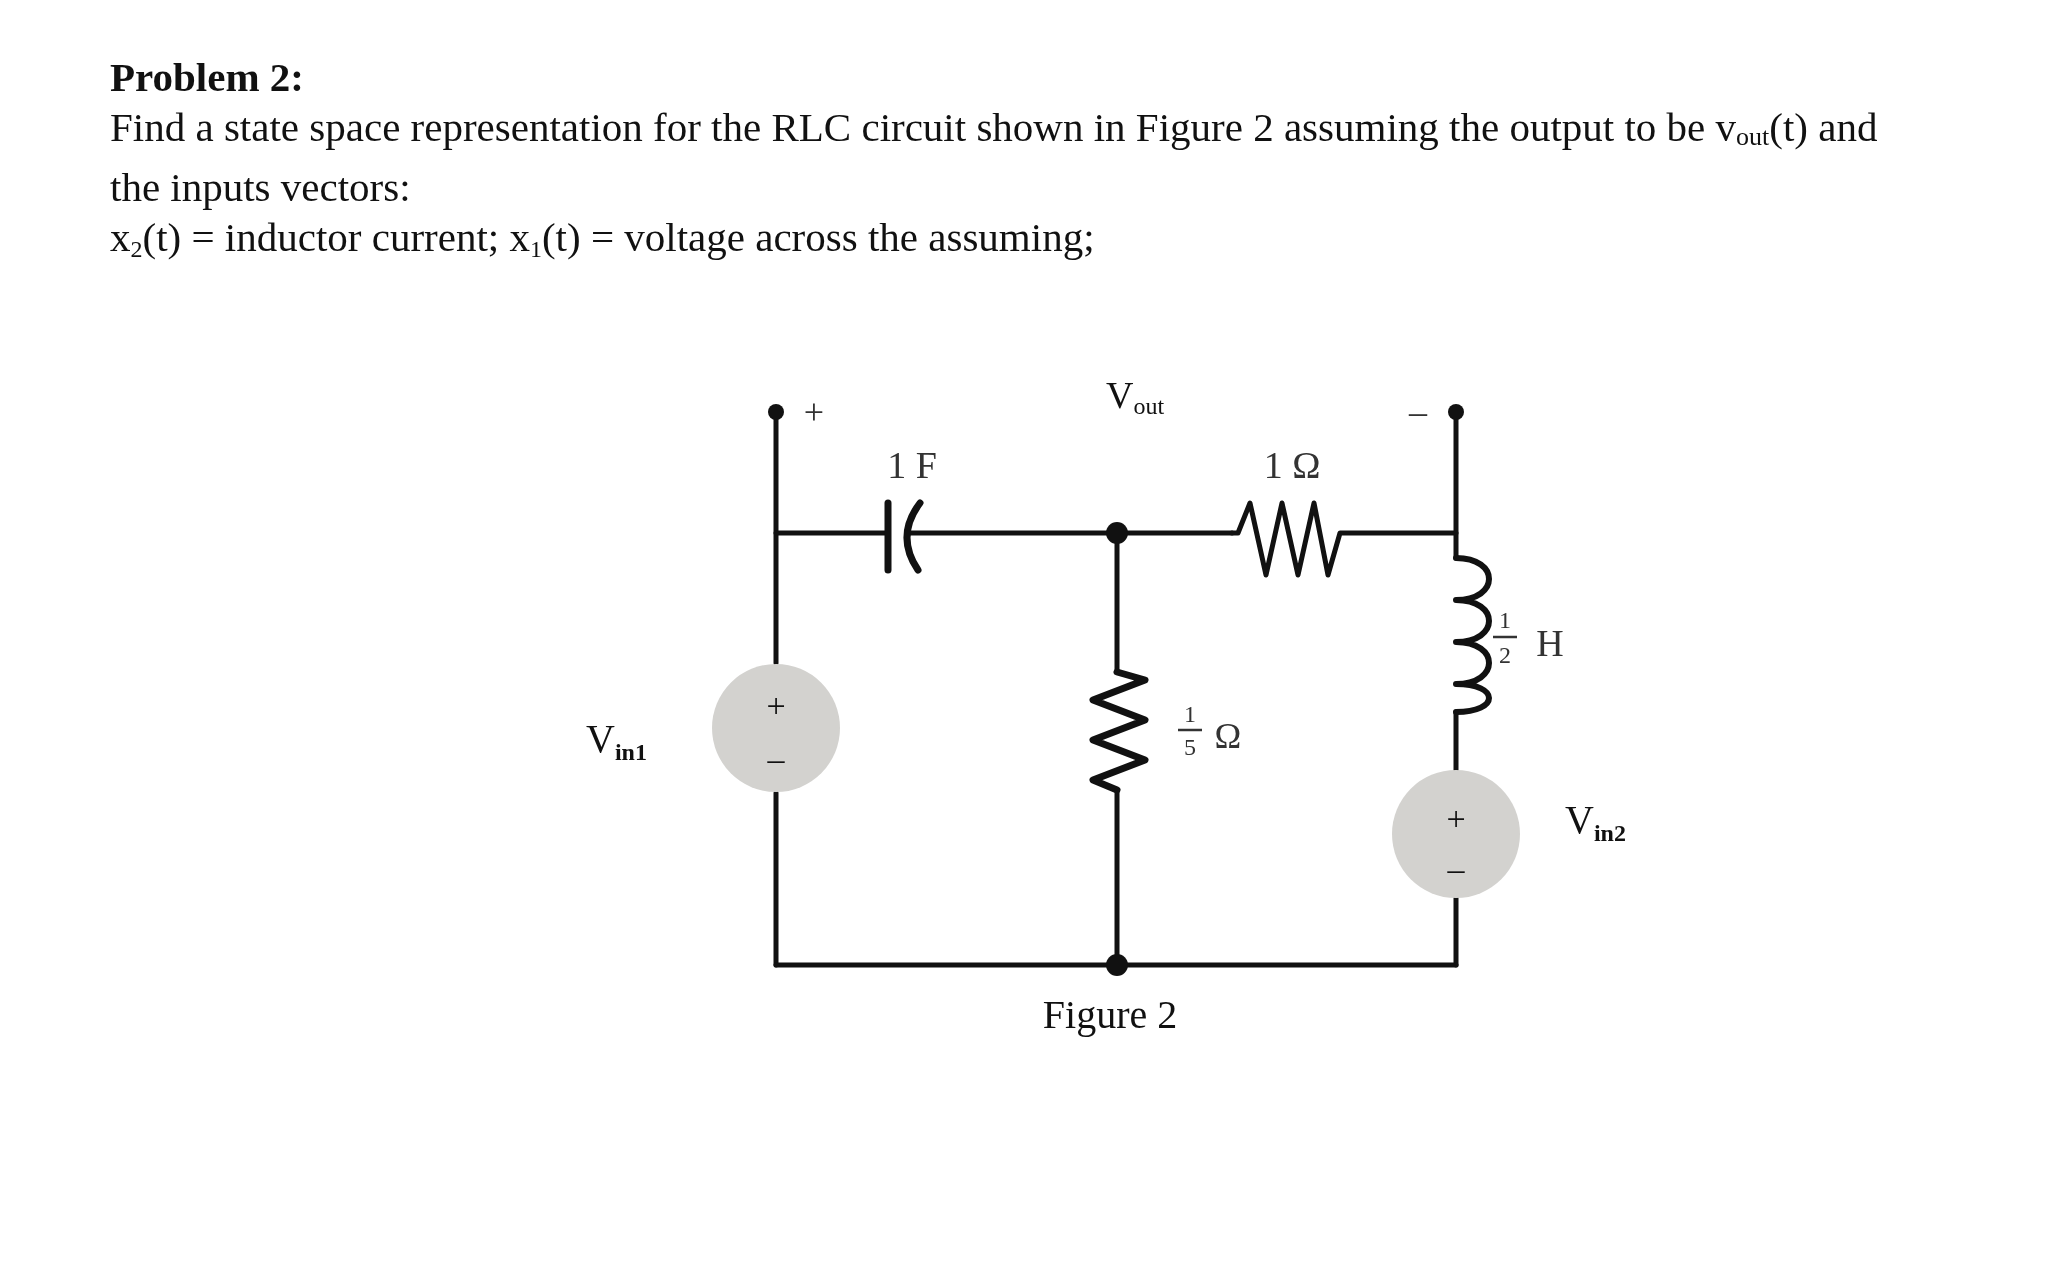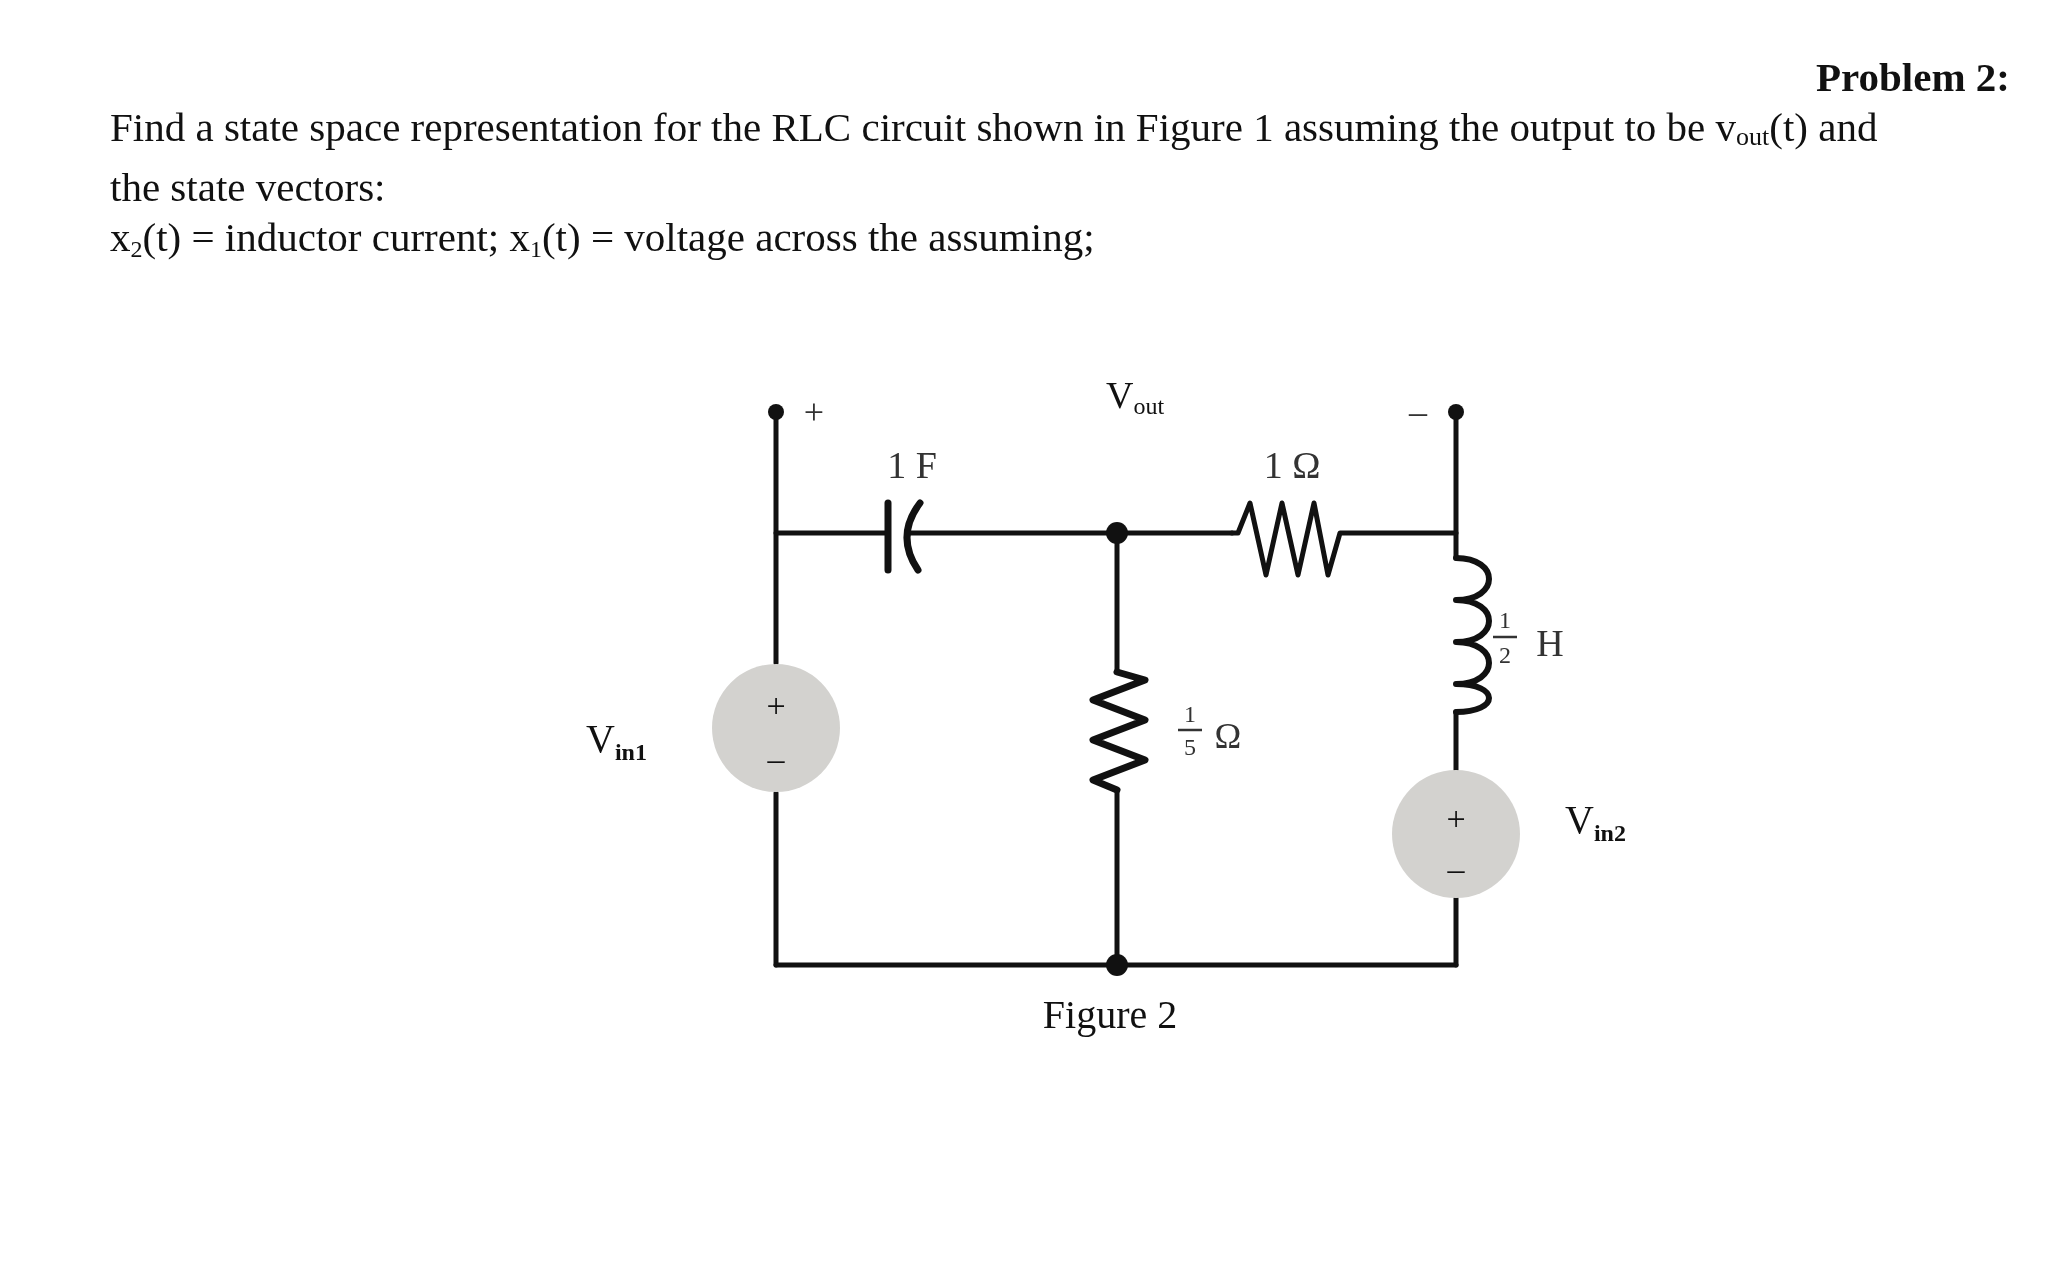--- a/index.html
+++ b/index.html
@@ -5,7 +5,7 @@
     html, body { margin: 0; padding: 0; background: #ffffff; }
     body { width: 2046px; height: 1273px; position: relative; overflow: hidden; font-family: "Liberation Serif", "DejaVu Serif", serif; color: #111; }
     .text-block { position: absolute; left: 110px; top: 52px; width: 1900px; font-size: 41px; line-height: 50px; }
-    .title { font-weight: bold; text-align: right; }
+    .title { font-weight: bold; }
     .line { white-space: nowrap; }
     .sub { font-size: 26px; vertical-align: -4px; }
     .sub2 { font-size: 24px; vertical-align: -6px; }

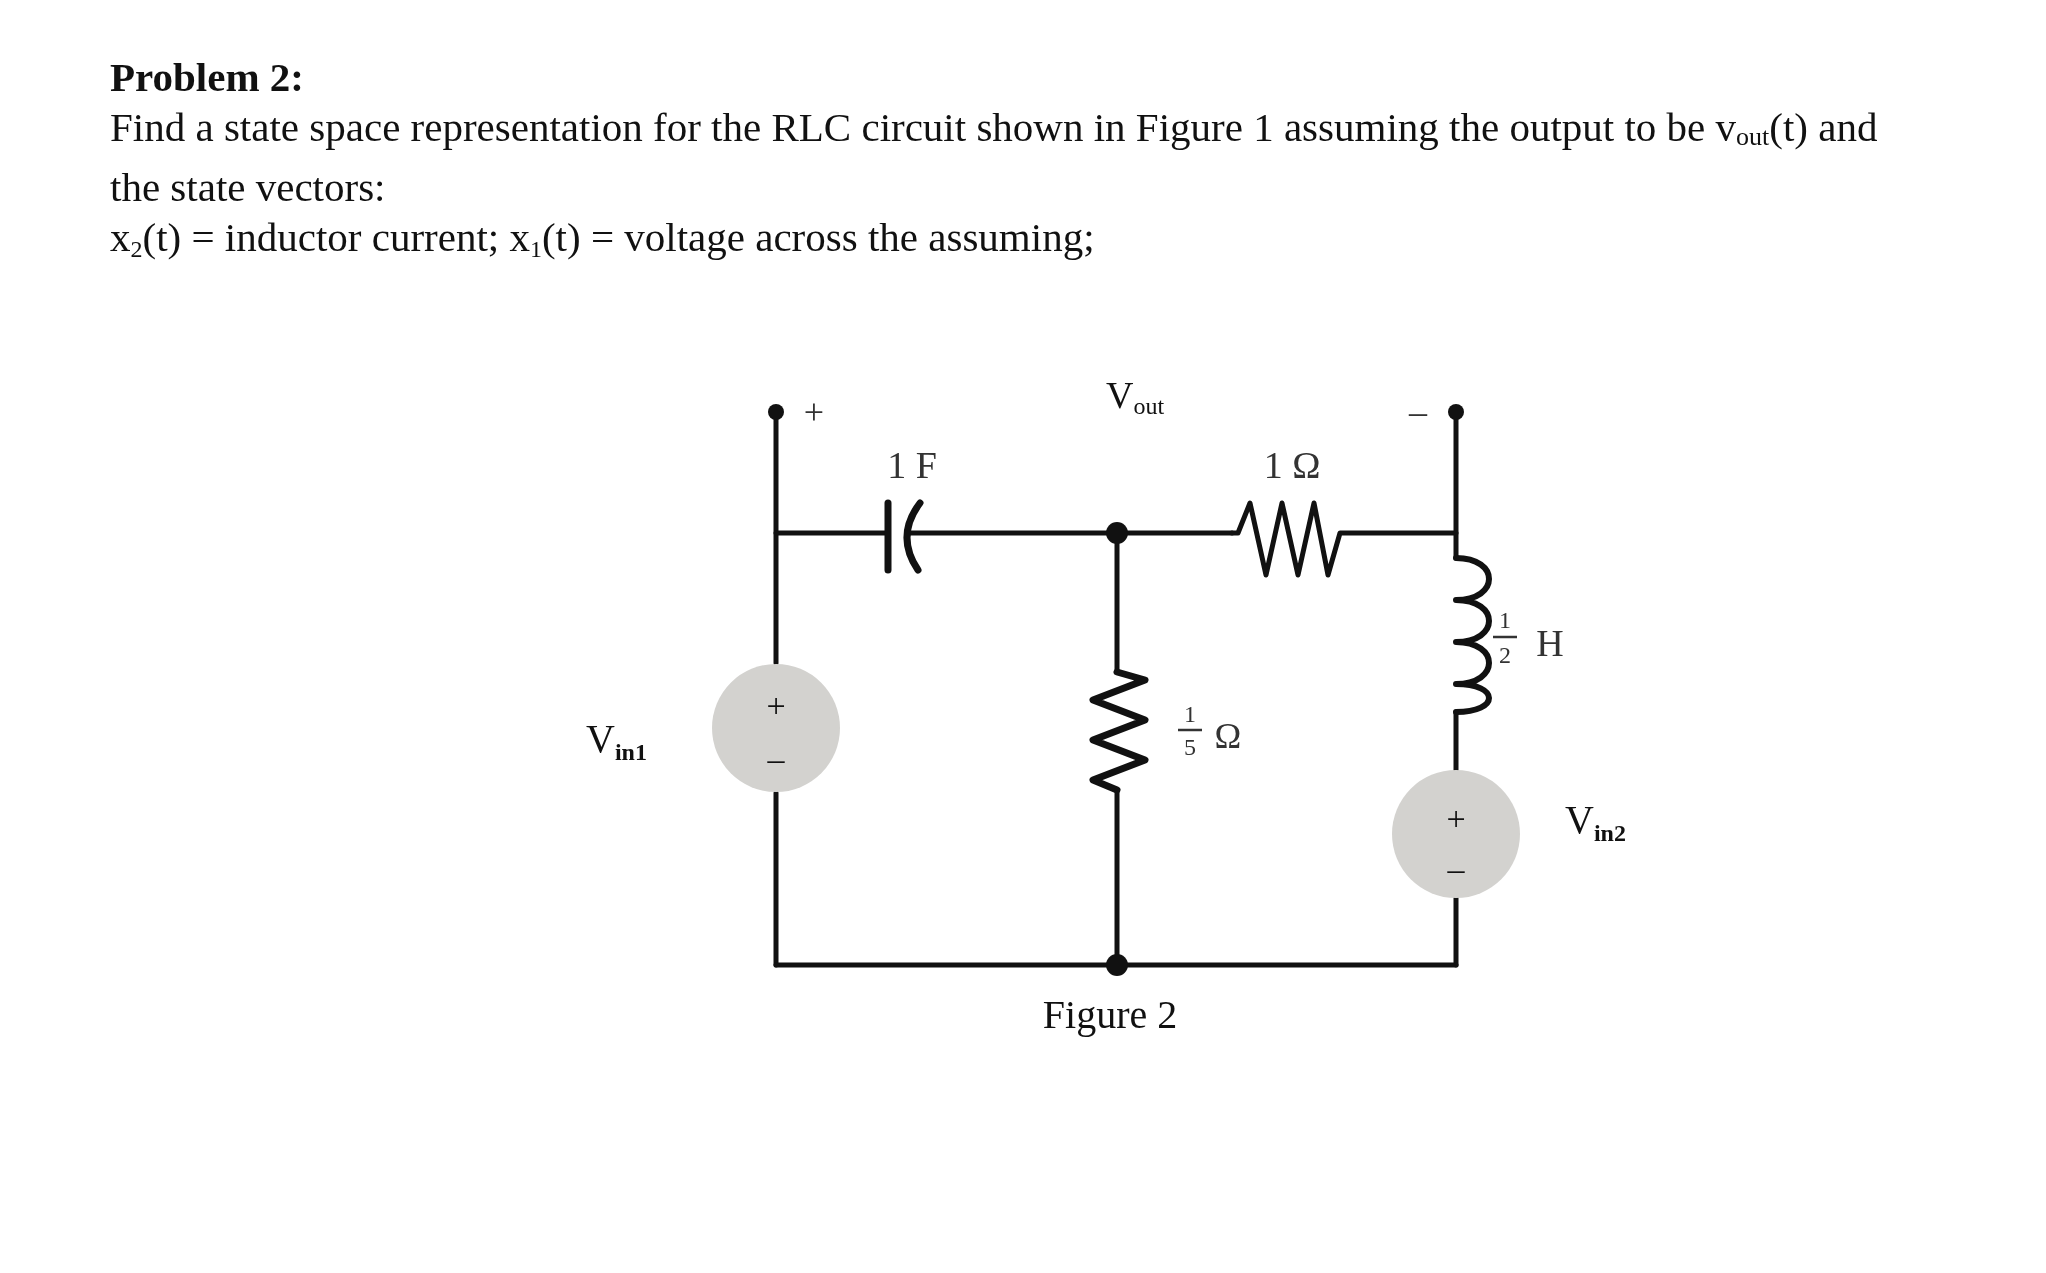--- a/index.html
+++ b/index.html
@@ -18,7 +18,7 @@
 
 <div class="text-block">
   <div class="line title">Problem 2:</div>
-  <div class="line"><span>Find a state space representation for the RLC circuit shown in Figure 1 assuming the output to be v</span><span class="sub">out</span><span>(t) and</span></div>
+  <div class="line"><span>Find a state space representation for the RLC circuit shown in Figure 2 assuming the output to be v</span><span class="sub">out</span><span>(t) and</span></div>
   <div class="line">the state vectors:</div>
   <div class="line"><span>x</span><span class="sub2">2</span><span>(t) = inductor current;  x</span><span class="sub2">1</span><span>(t) = voltage across the assuming;</span></div>
 </div>

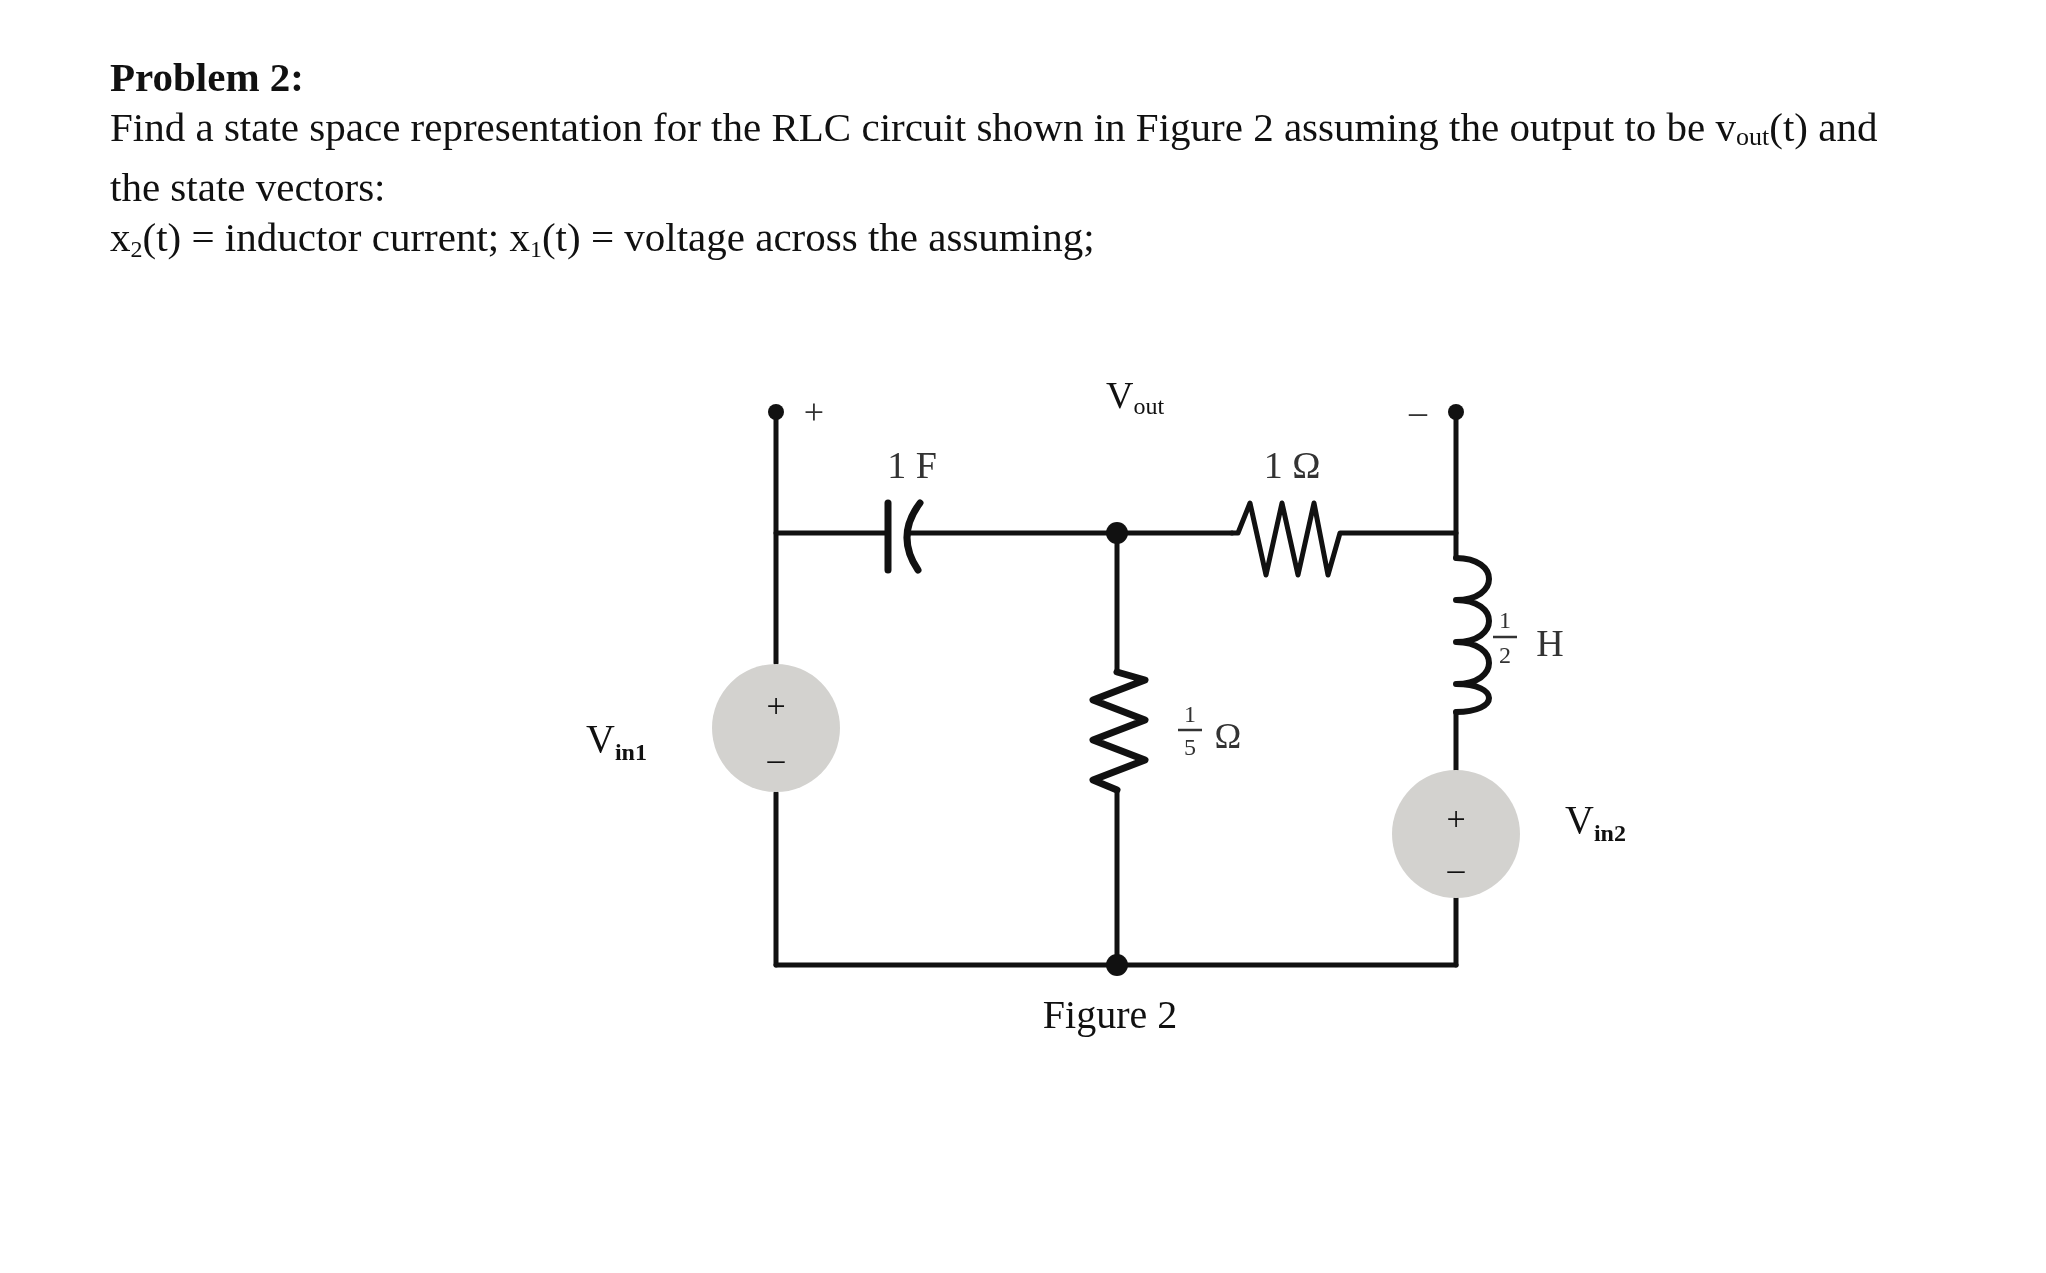--- a/index.html
+++ b/index.html
@@ -19,7 +19,7 @@
 <div class="text-block">
   <div class="line title">Problem 2:</div>
   <div class="line"><span>Find a state space representation for the RLC circuit shown in Figure 2 assuming the output to be v</span><span class="sub">out</span><span>(t) and</span></div>
-  <div class="line">the state vectors:</div>
+  <div class="line">the inputs vectors:</div>
   <div class="line"><span>x</span><span class="sub2">2</span><span>(t) = inductor current;  x</span><span class="sub2">1</span><span>(t) = voltage across the assuming;</span></div>
 </div>
 

